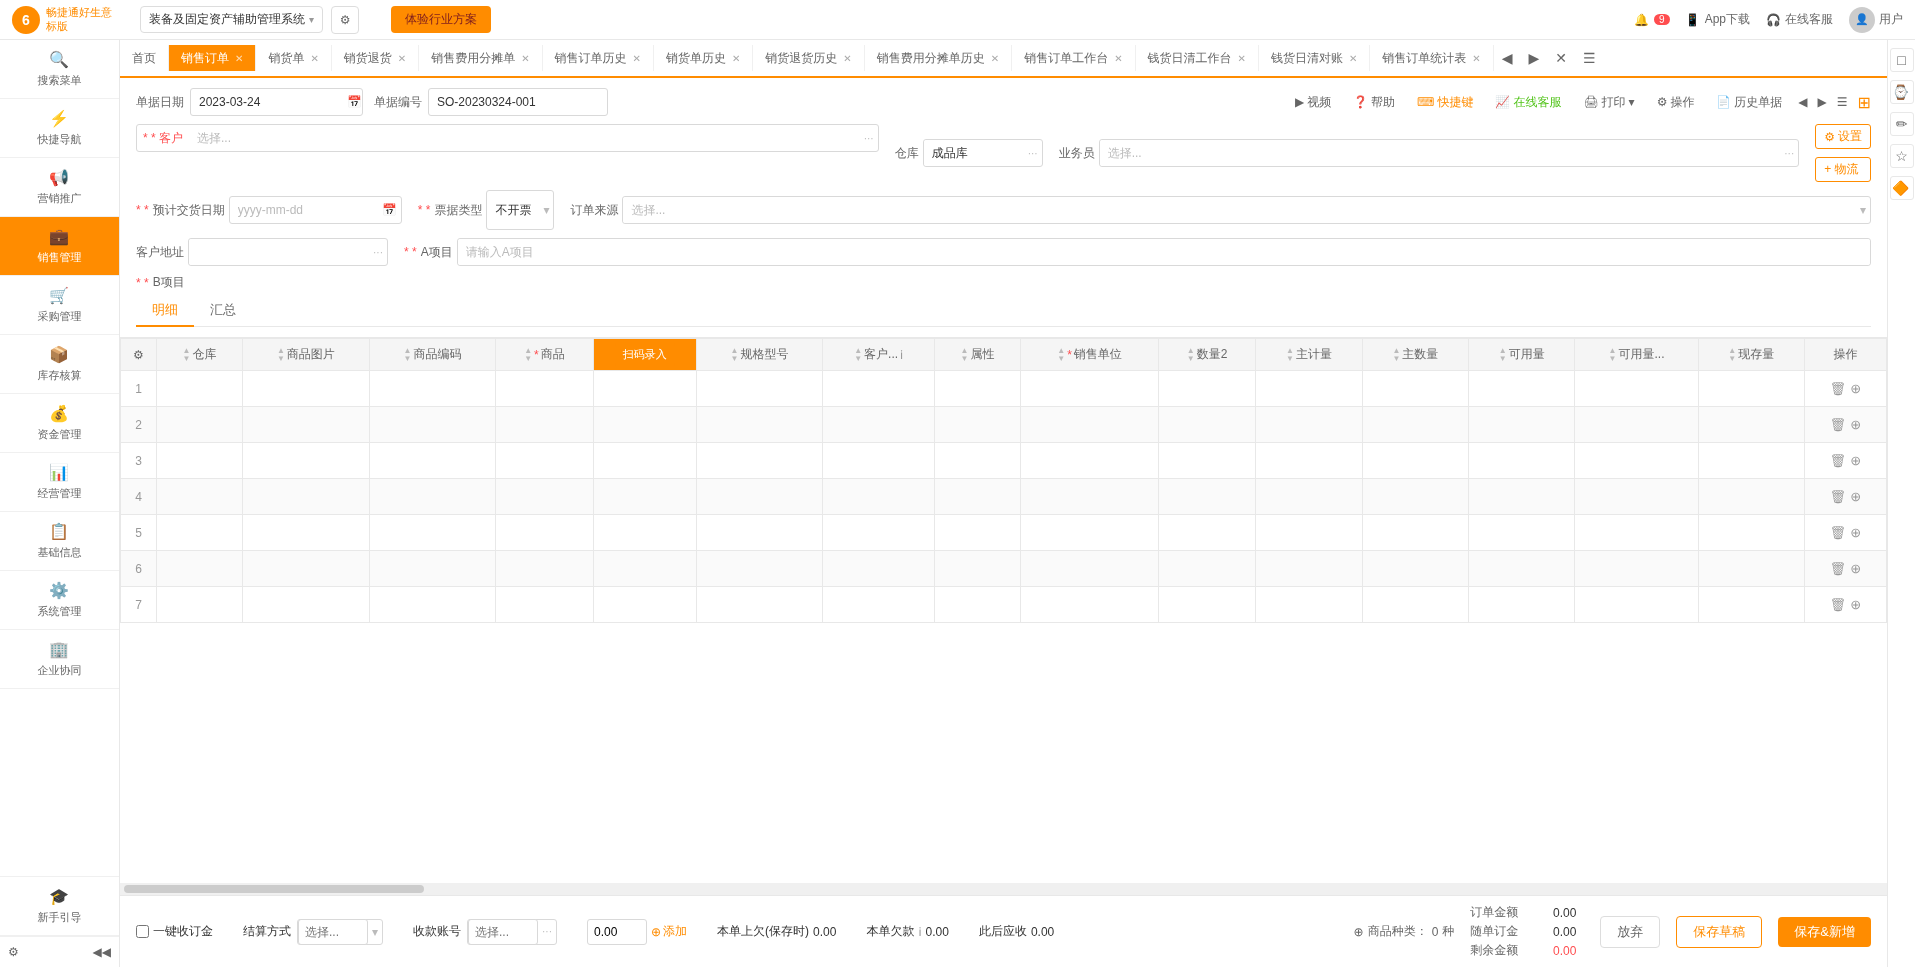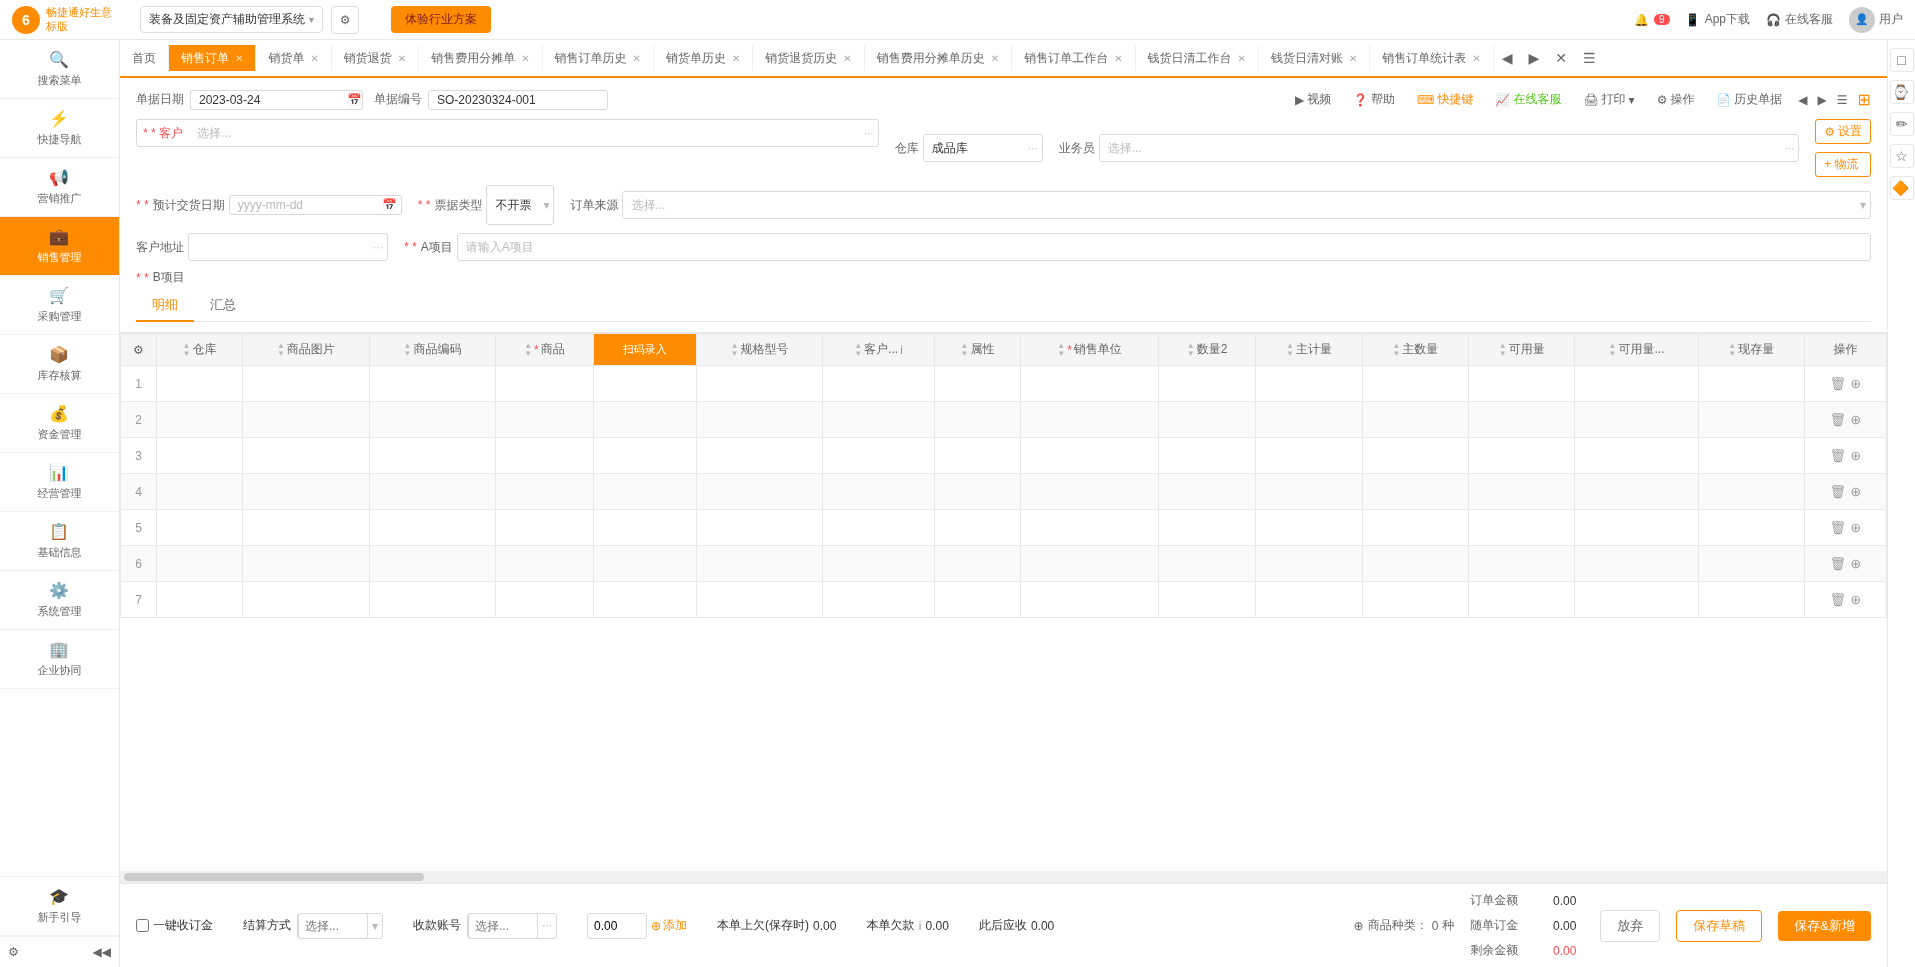--- a/index.html
+++ b/index.html
@@ -47,7 +47,7 @@
     .field-group { display: flex; align-items: center; gap: 6px; flex-shrink: 0; }
     .field-label { color: #666; font-size: 12px; white-space: nowrap; }
     .field-label.required::before { content: '* '; color: #ff4d4f; }
-    .field-input { border: 1px solid #d9d9d9; border-radius: 3px; padding: 3px 8px; font-size: 12px; height: 20px; min-width: 100px; outline: none; color: #333; }
+    .field-input { border: 1px solid #d9d9d9; border-radius: 3px; padding: 3px 8px; font-size: 12px; height: 28px; min-width: 100px; outline: none; color: #333; }
     .field-input.wide { min-width: 180px; }
     .field-input.medium { min-width: 140px; }
     .field-input::placeholder { color: #bbb; }

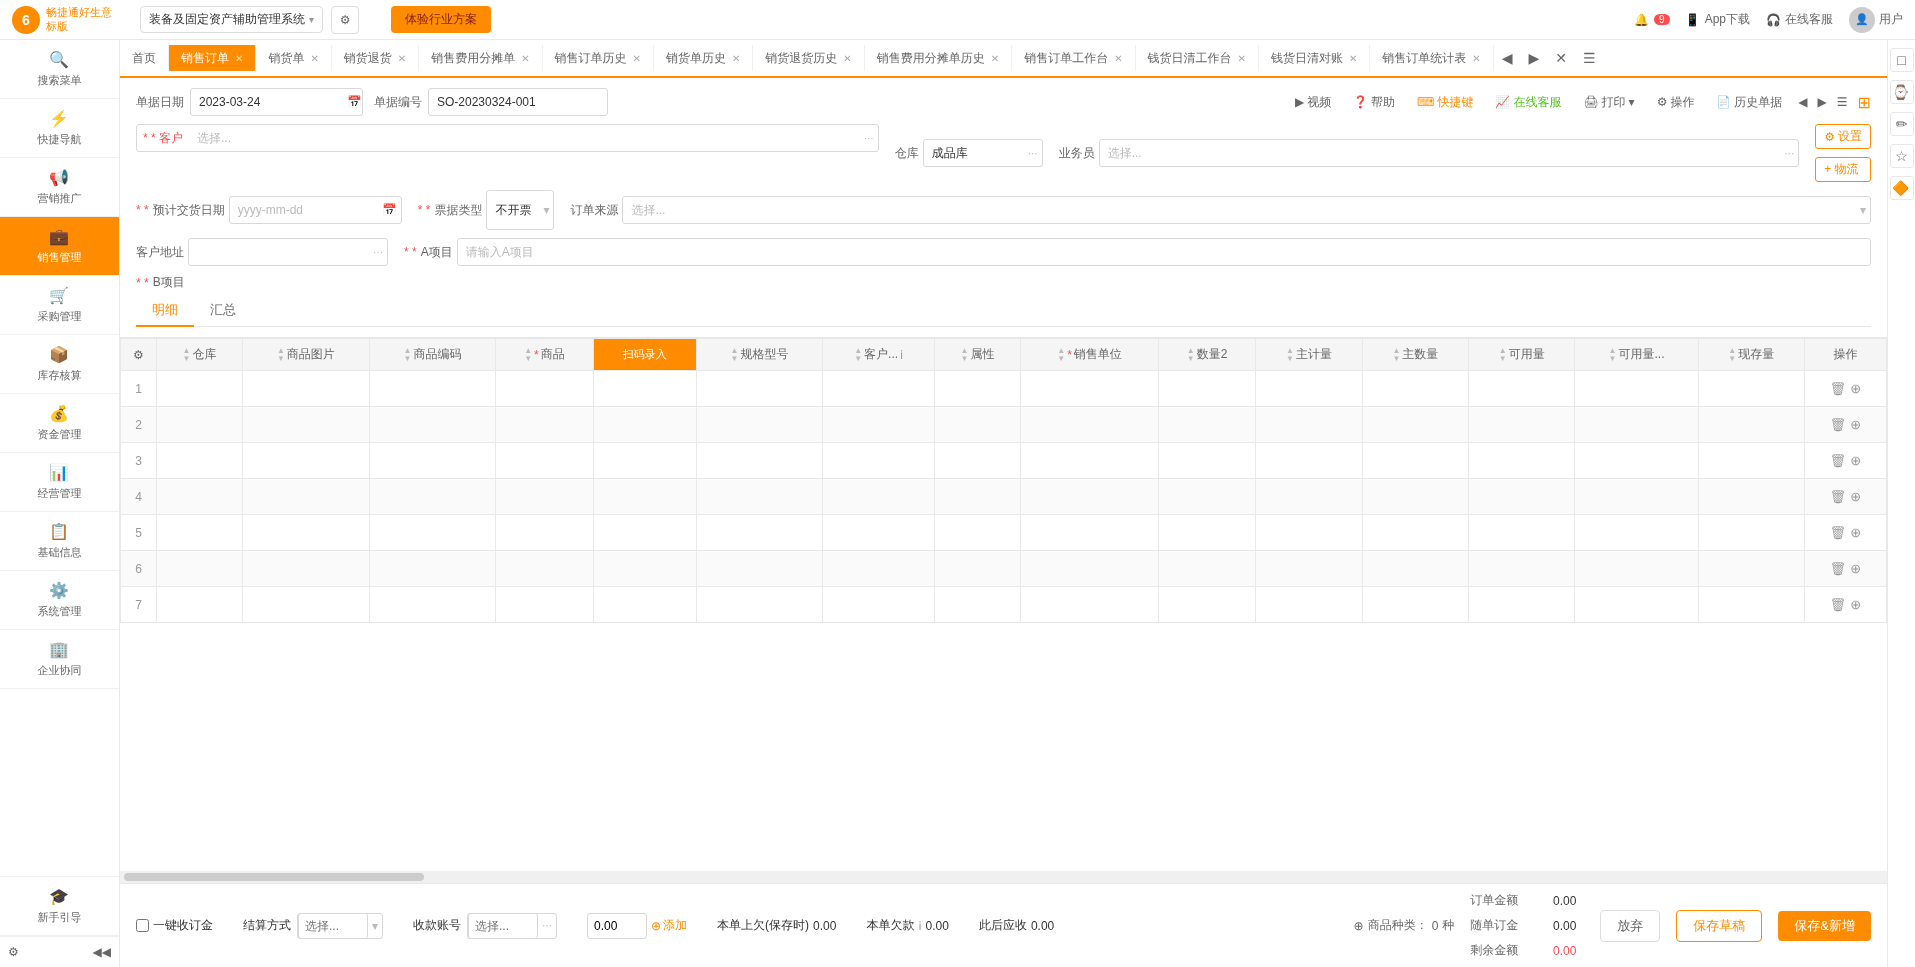--- a/index.html
+++ b/index.html
@@ -105,7 +105,7 @@
 
     .sku-count { display: flex; align-items: center; gap: 4px; color: #666; }
 
-    .bottom-right-summary { display: flex; flex-direction: column; align-items: flex-end; gap: 8px; margin-right: 8px; }
+    .bottom-right-summary { display: flex; flex-direction: column; align-items: flex-end; gap: 2px; margin-right: 8px; }
     .summary-row { display: flex; align-items: center; gap: 8px; font-size: 12px; }
     .summary-label { color: #666; }
     .summary-val { color: #333; font-weight: 500; min-width: 50px; text-align: right; }

